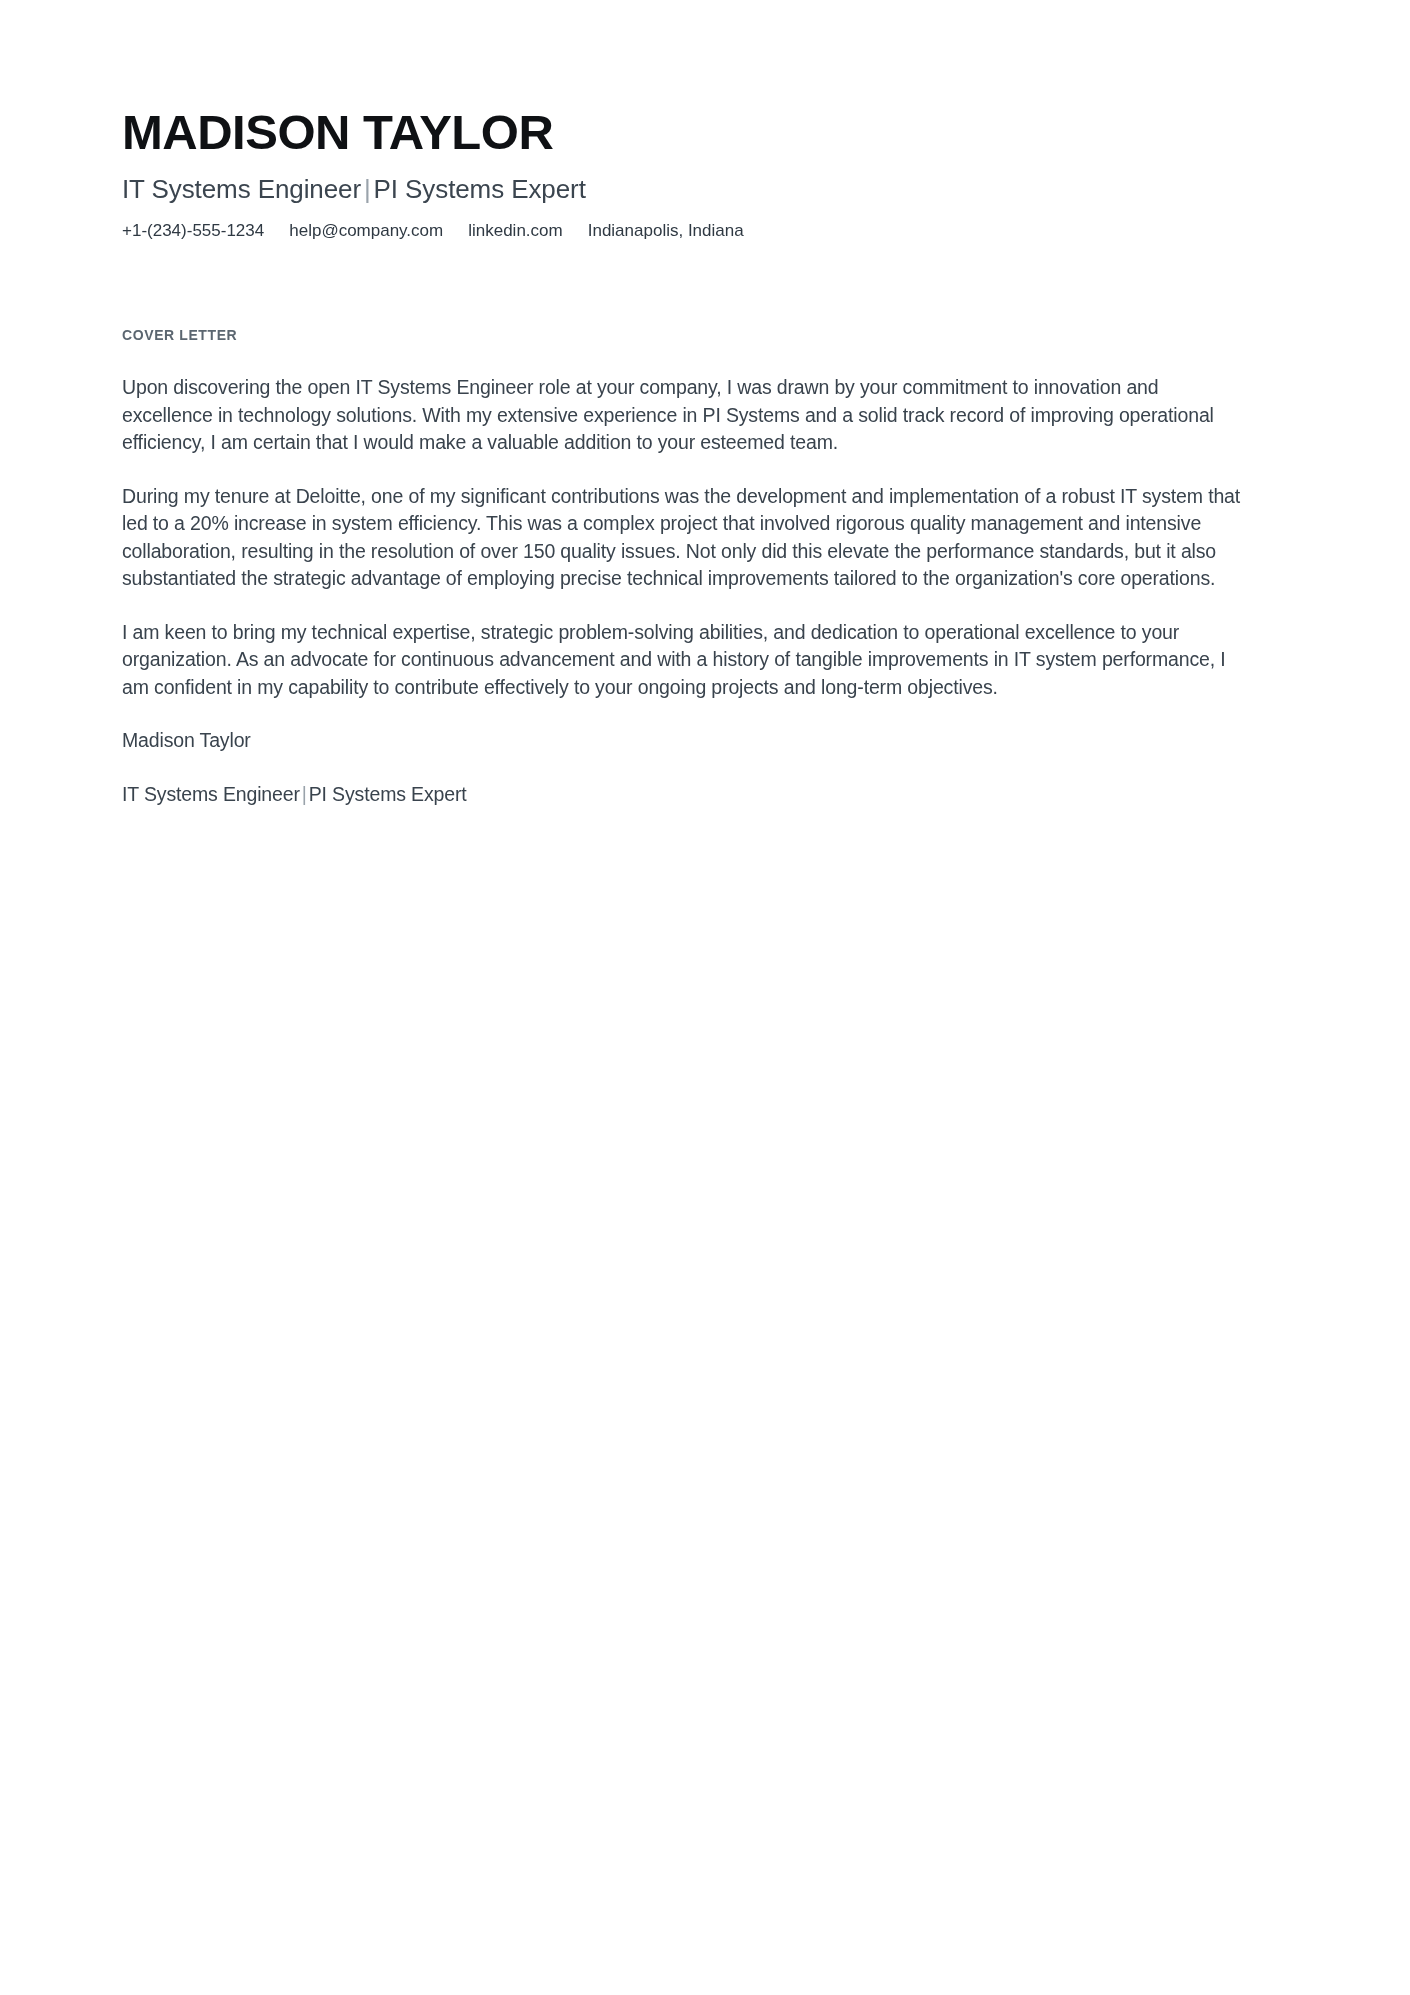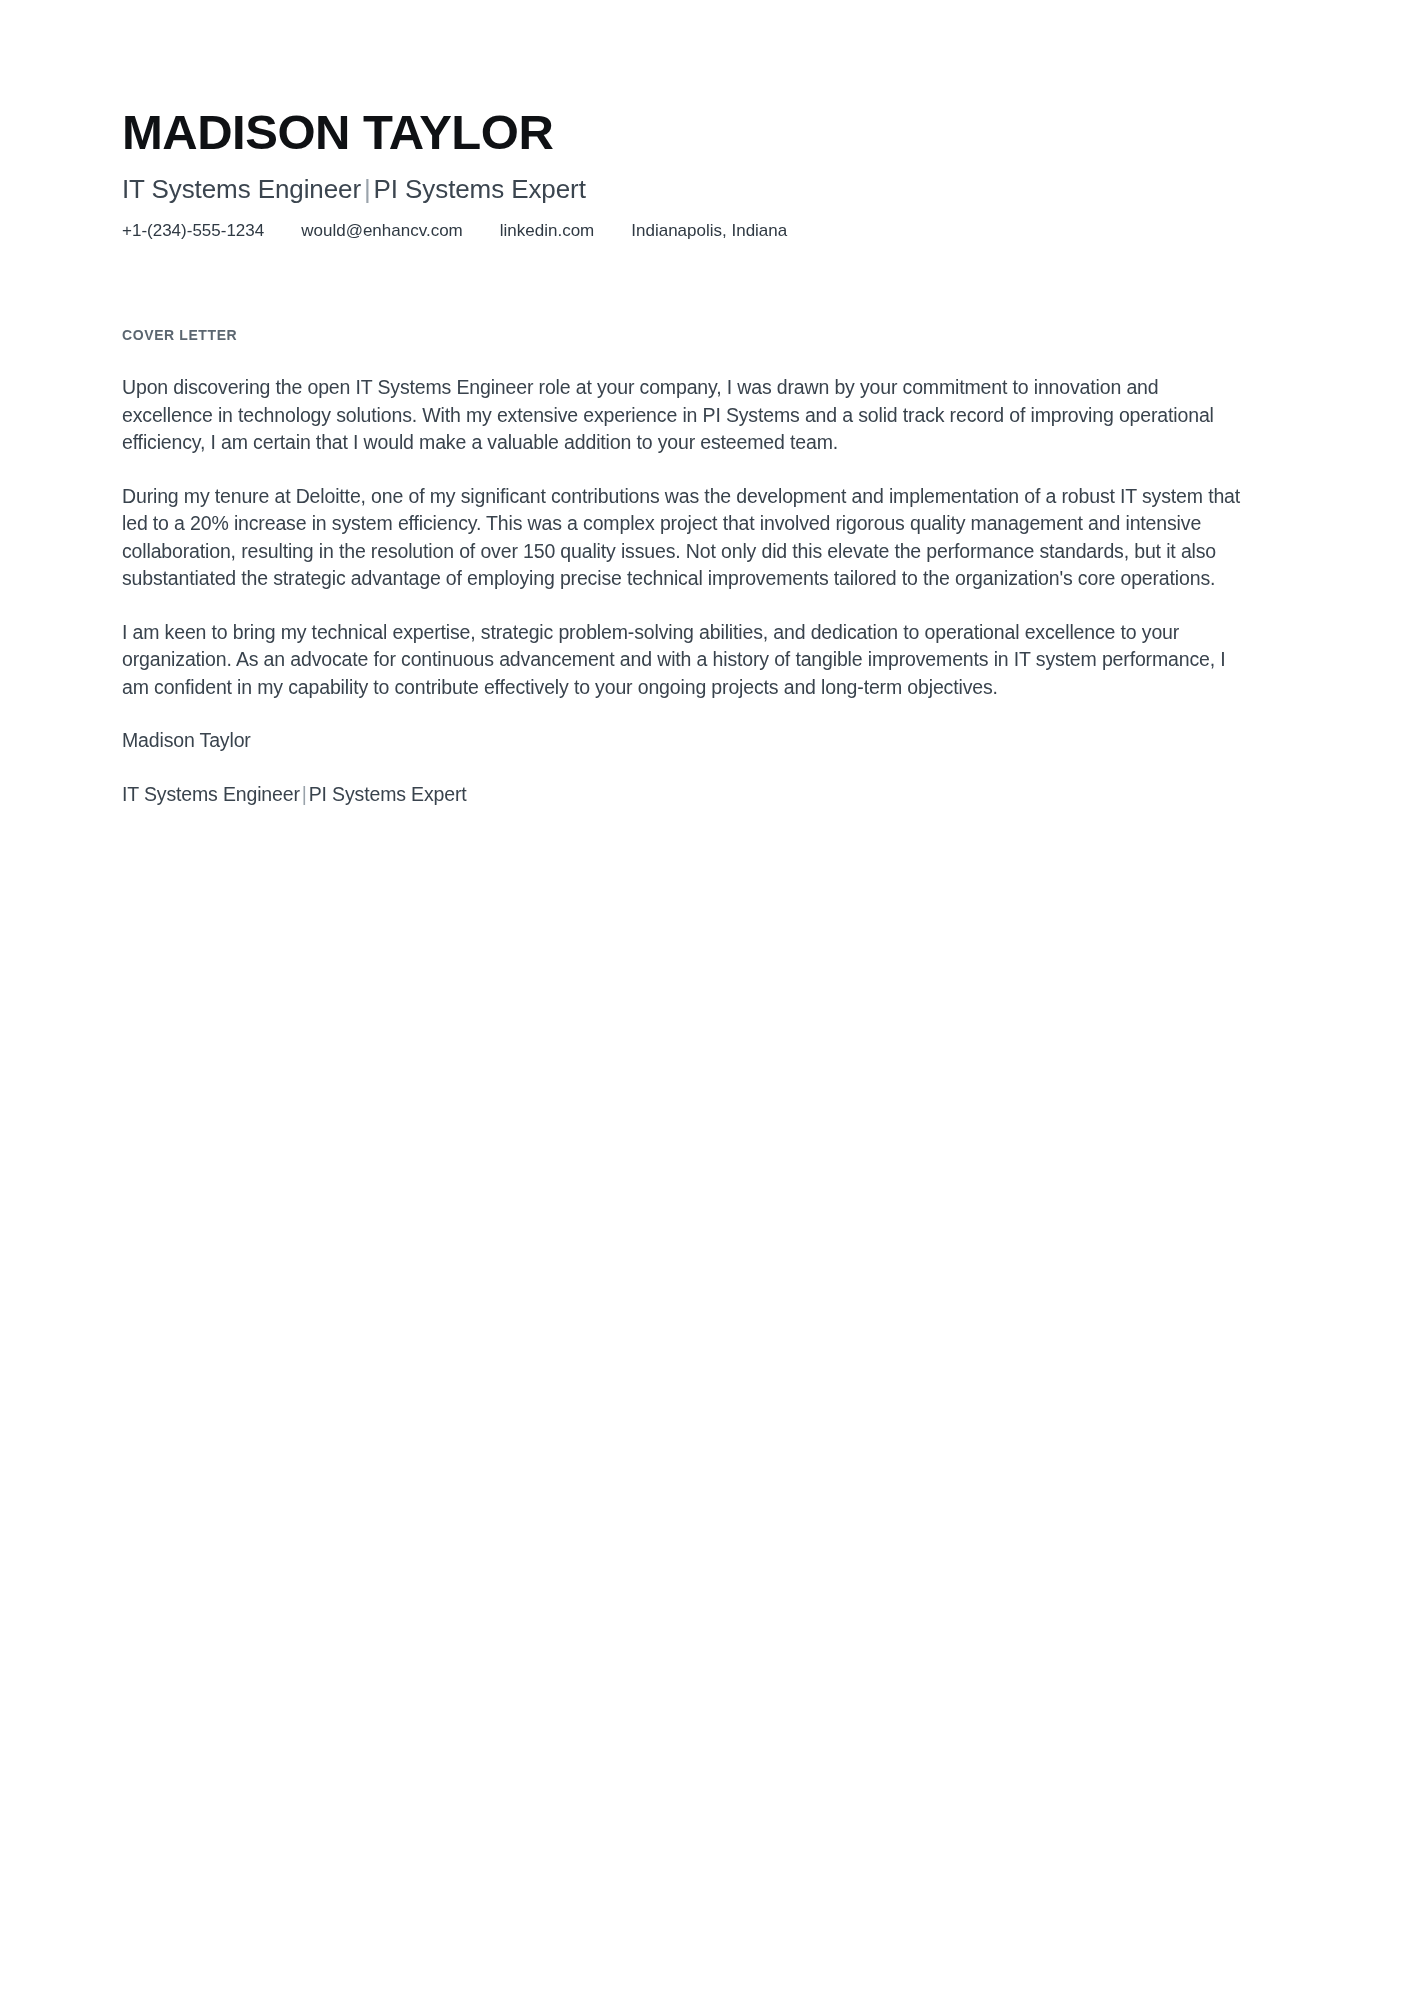--- a/index.html
+++ b/index.html
@@ -69,7 +69,7 @@
     display: flex;
     flex-wrap: wrap;
     align-items: baseline;
-    gap: 16px;
+    gap: 4px;
   }
   .contact-item {
     margin-right: 21px;

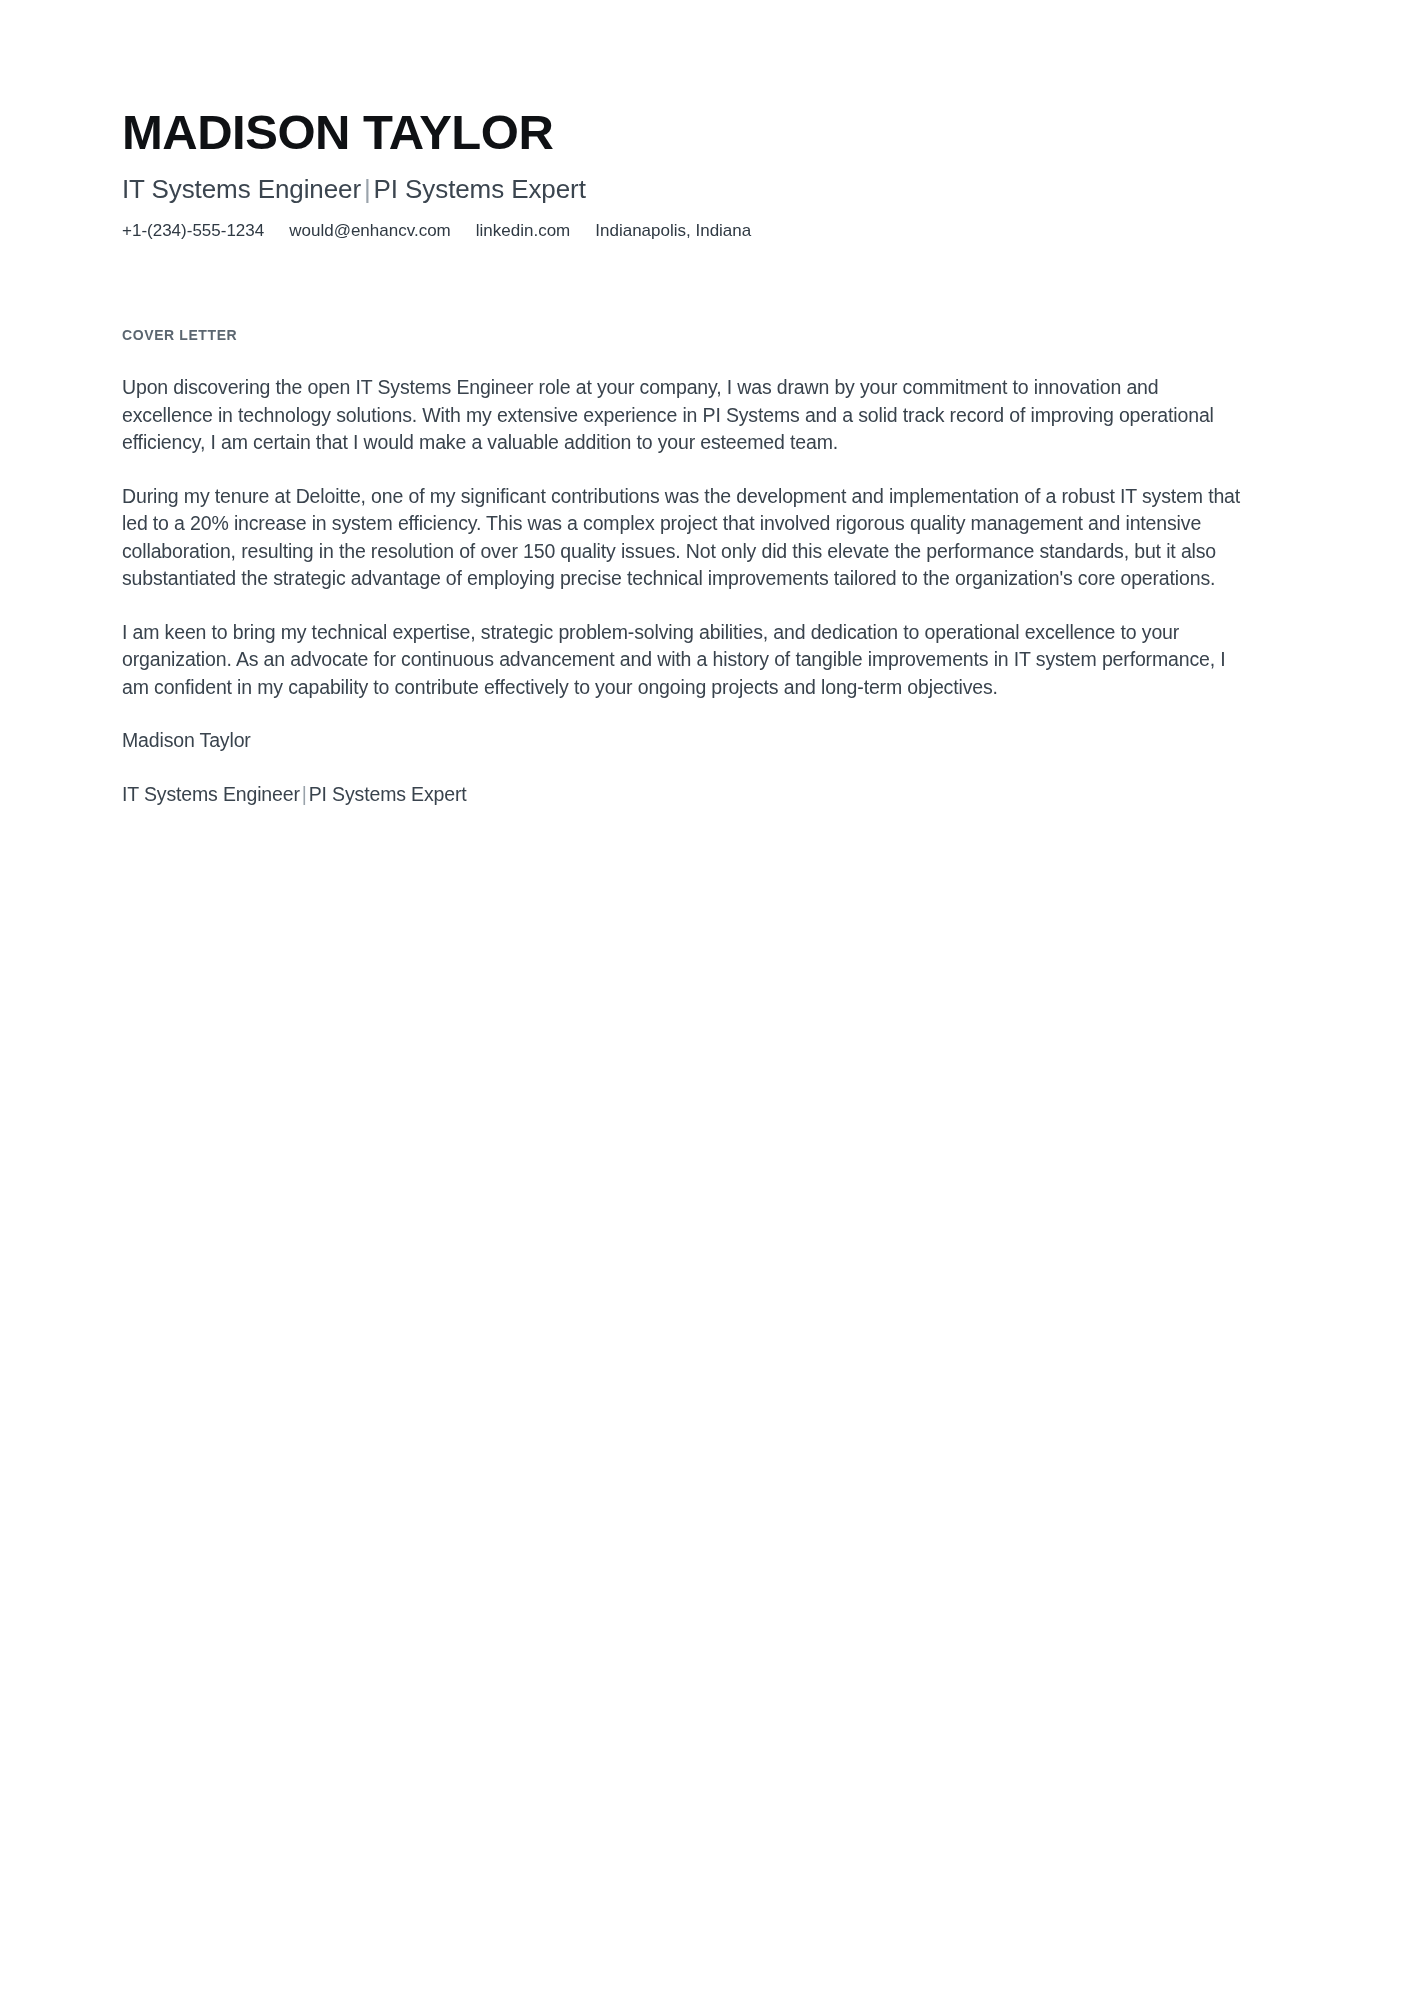--- a/index.html
+++ b/index.html
@@ -165,7 +165,7 @@
 
       <div class="contact-line">
         <span class="contact-item">+1-(234)-555-1234</span>
-        <span class="contact-item">would@enhancv.com</span>
+        <span class="contact-item">help@company.com</span>
         <span class="contact-item">linkedin.com</span>
         <span class="contact-item">Indianapolis, Indiana</span>
       </div>

